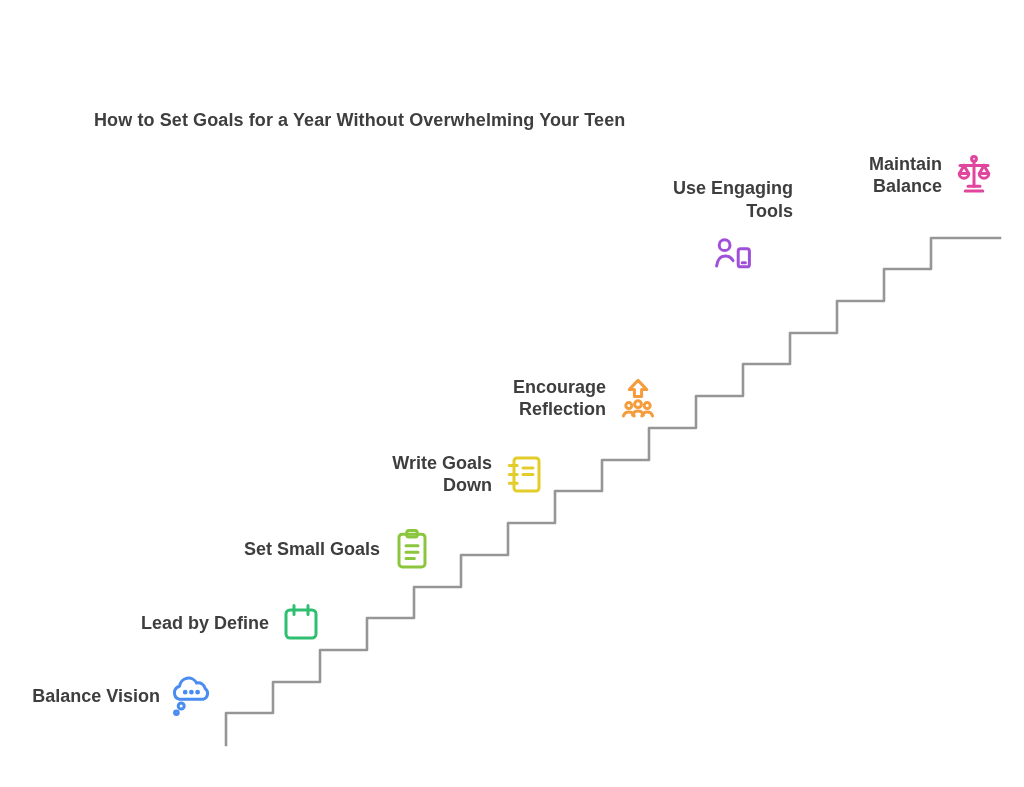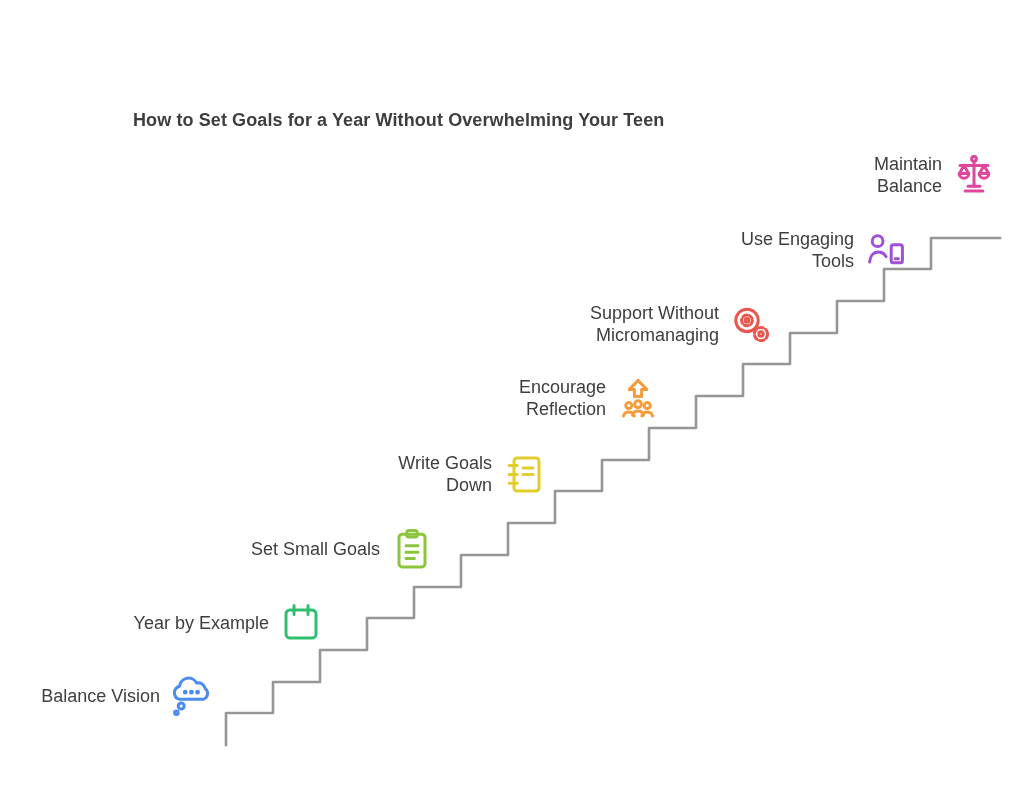--- a/index.html
+++ b/index.html
@@ -24,7 +24,6 @@
     font-size: 18px;
     font-weight: 700;
     letter-spacing: .1px;
-    margin-left: 39px;
   }
   .stage {
     position: absolute;

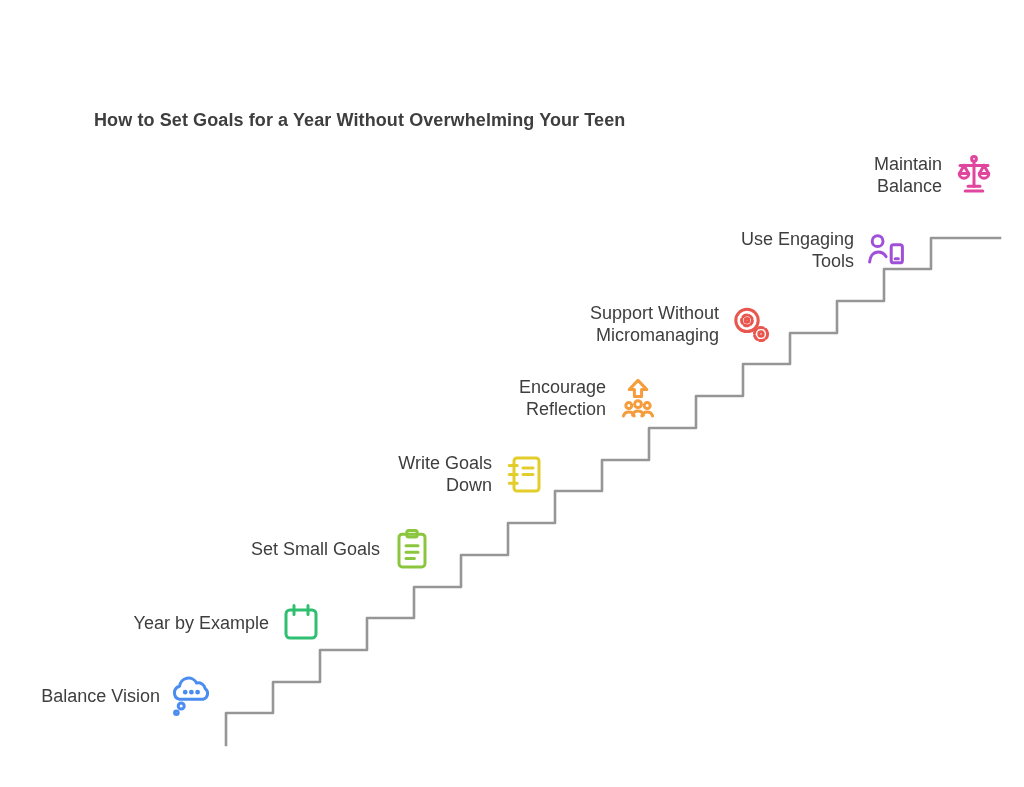--- a/index.html
+++ b/index.html
@@ -35,7 +35,7 @@
   }
   .stage-label {
     font-size: 18px;
-    font-weight: 400;
+    font-weight: 700;
     text-align: right;
     white-space: pre-line;
     line-height: 1.25;

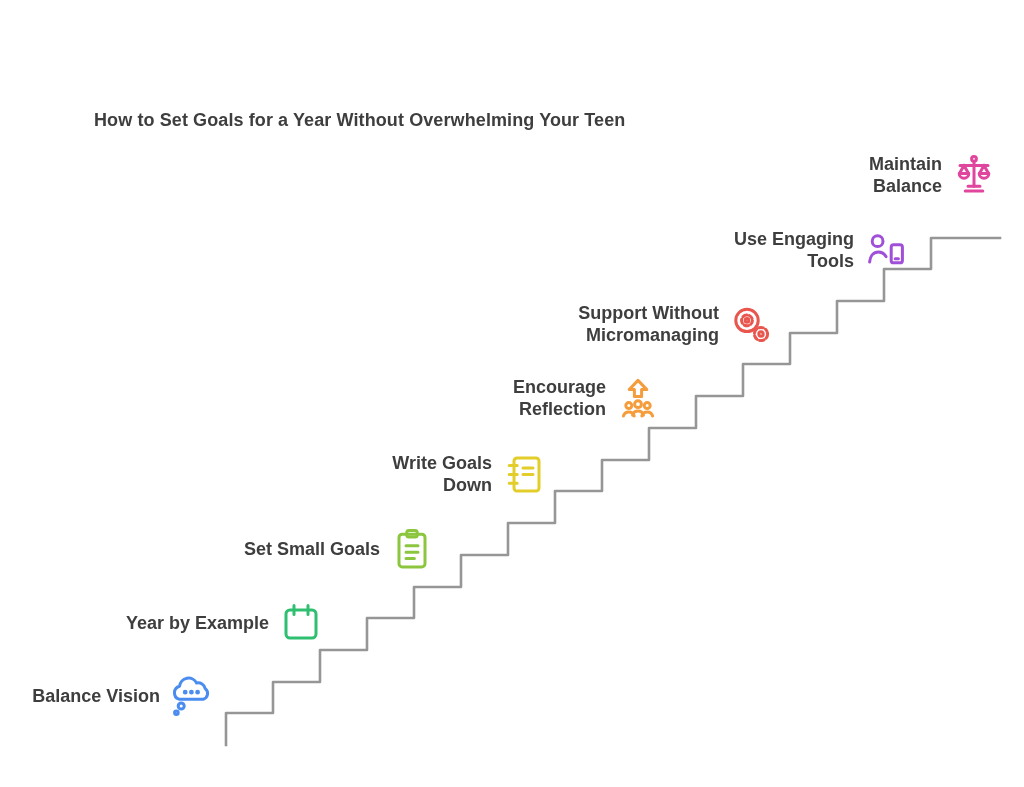--- a/index.html
+++ b/index.html
@@ -54,7 +54,7 @@
   .s4 { left: 318px; top: 446px; width: 230px; }
   .s5 { left: 430px; top: 370px; width: 232px; }
   .s6 { left: 513px; top: 296px; width: 262px; }
-  .s7 { left: 668px; top: 222px; width: 242px; }
+  .s7 { left: 612px; top: 222px; width: 242px; flex-direction: column; }
   .s8 { left: 776px; top: 147px; width: 222px; }
 </style>
 </head>

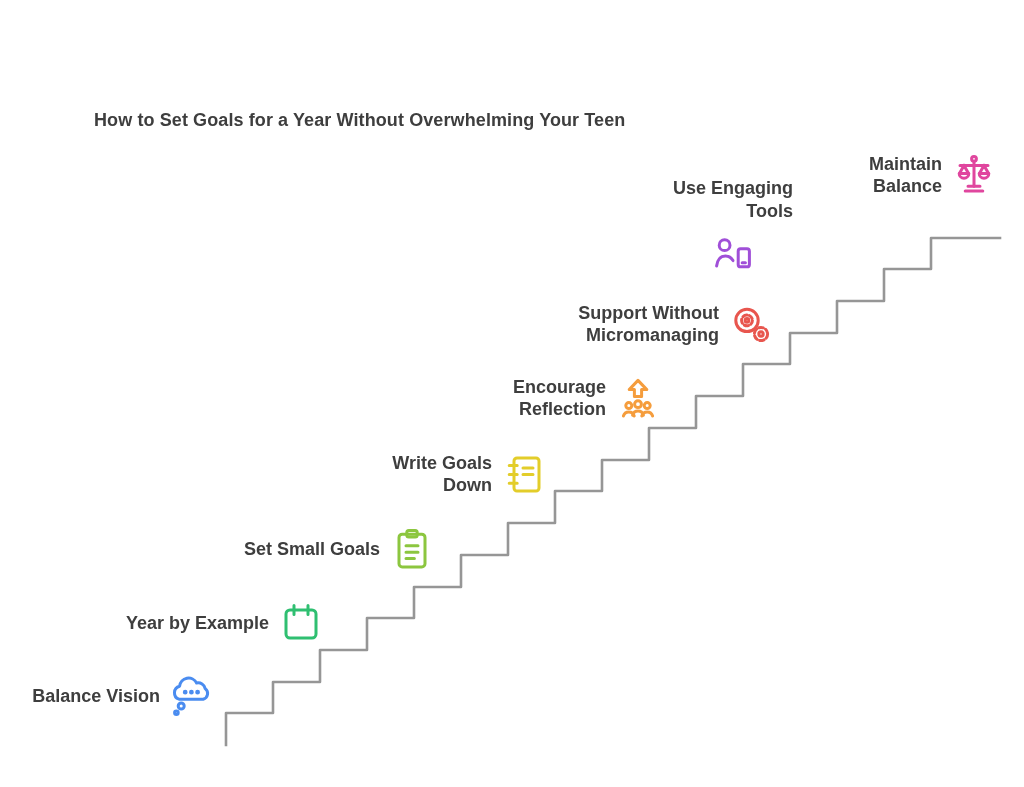--- a/index.html
+++ b/index.html
@@ -131,19 +131,6 @@
     </span>
   </div>
 
-  <div class="stage s6">
-    <div class="stage-label">Support Without
-Micromanaging</div>
-    <span class="icon" style="color: rgb(232, 86, 78);">
-      <svg viewBox="0 0 24 24" fill="none" stroke="currentColor" stroke-width="1.5" stroke-linecap="round" stroke-linejoin="round">
-        <circle cx="10" cy="10.2" r="5.6"></circle>
-        <circle cx="10" cy="10.2" r="2.7" stroke-dasharray="2.1 1.3"></circle>
-        <circle cx="10" cy="10.2" r="0.9"></circle>
-        <circle cx="17" cy="17" r="3.3" stroke-dasharray="2.2 1.4"></circle>
-        <circle cx="17" cy="17" r="1.1"></circle>
-      </svg>
-    </span>
-  </div>
 
   <div class="stage s7">
     <div class="stage-label">Use Engaging

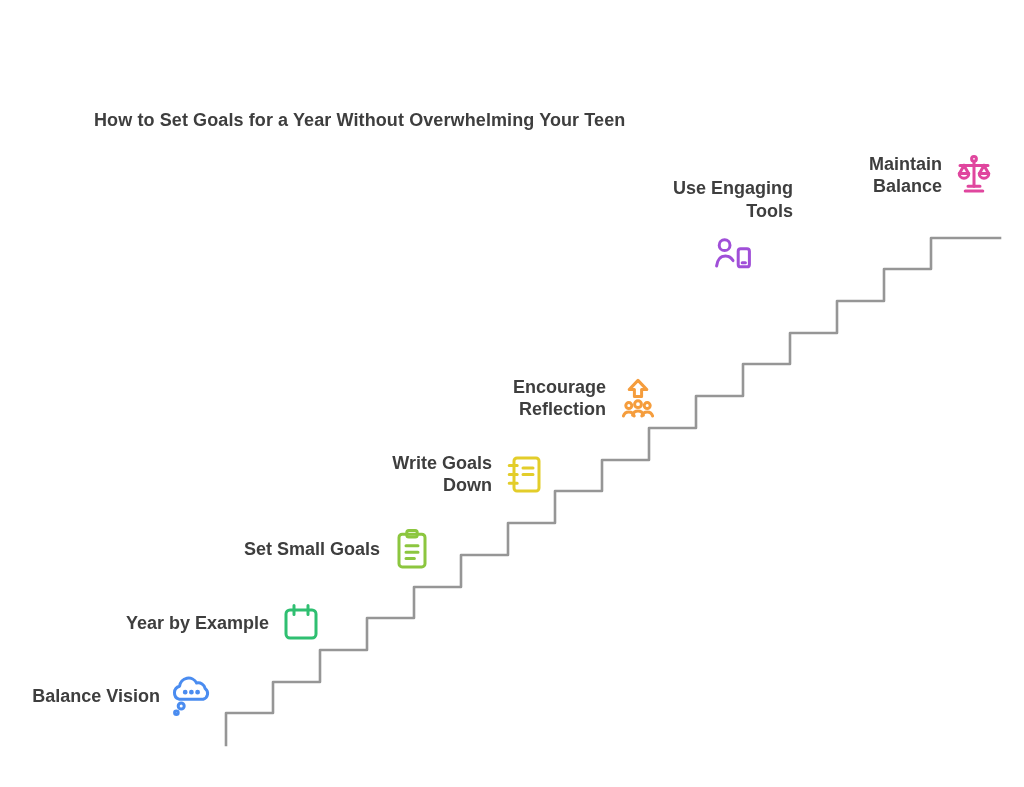--- a/index.html
+++ b/index.html
@@ -83,7 +83,7 @@
   </div>
 
   <div class="stage s2">
-    <div class="stage-label">Year by Example</div>
+    <div class="stage-label">Lead by Define</div>
     <span class="icon" style="color: rgb(47, 191, 113);">
       <svg viewBox="0 0 24 24" fill="none" stroke="currentColor" stroke-width="1.5" stroke-linecap="round" stroke-linejoin="round">
         <rect x="4.5" y="5.5" width="15" height="14" rx="2"></rect>

